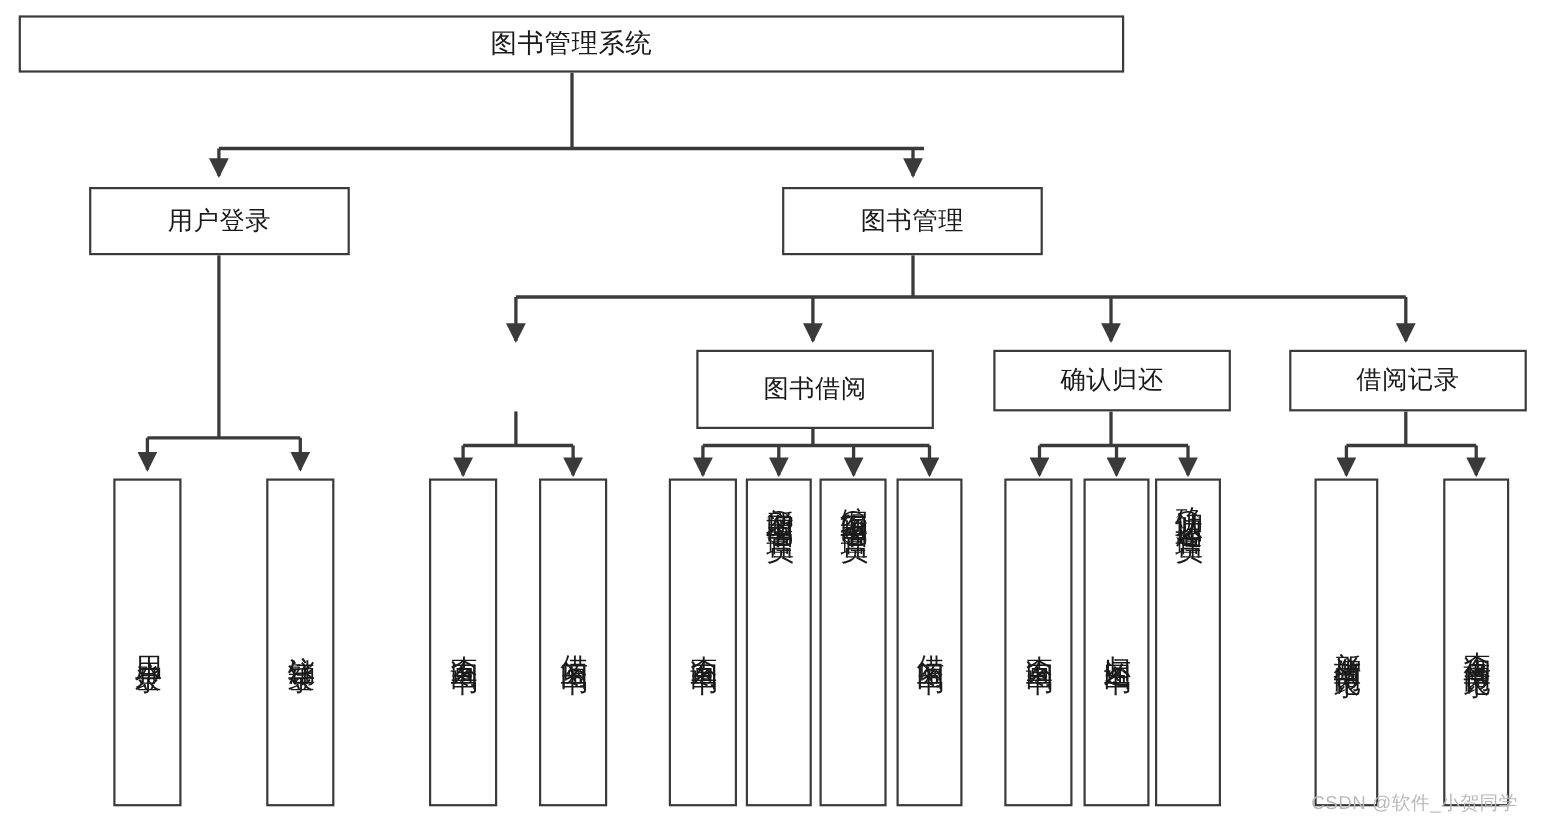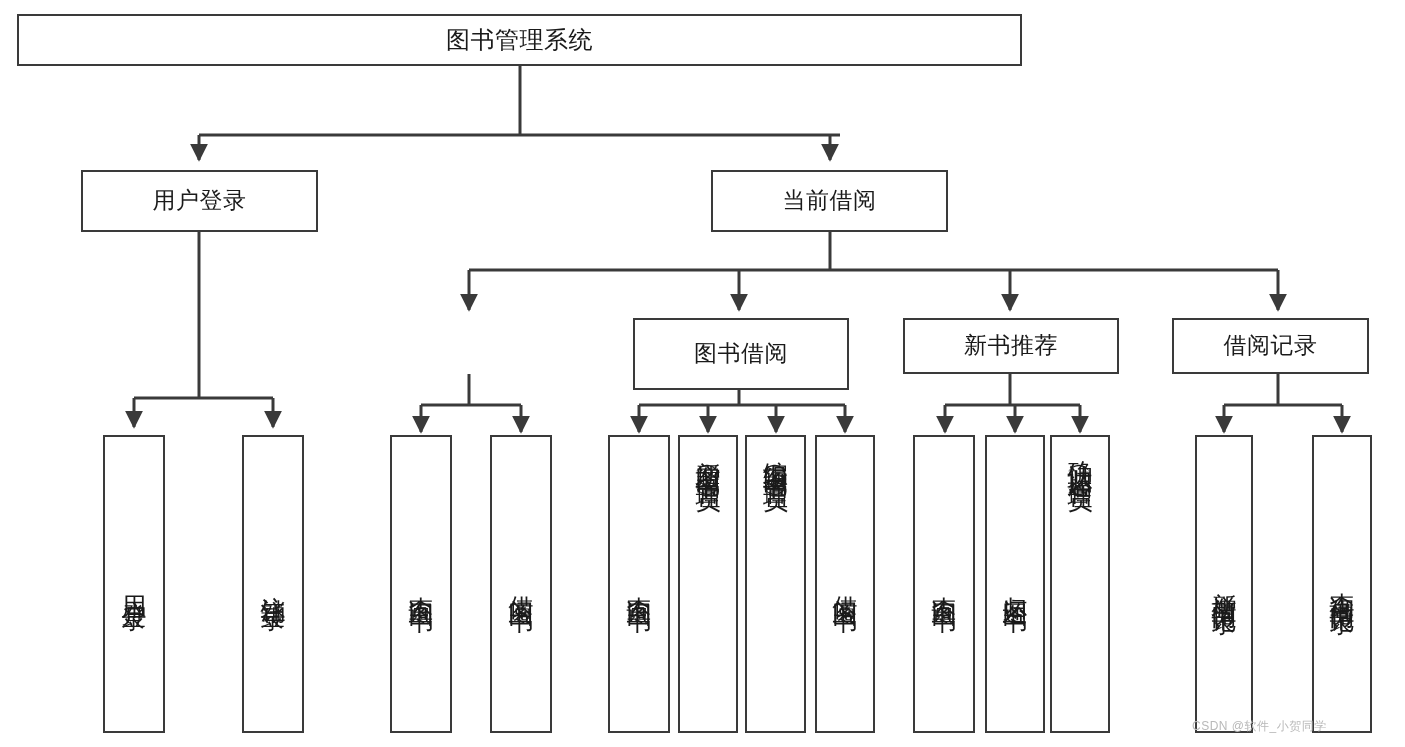--- a/index.html
+++ b/index.html
@@ -136,7 +136,7 @@
     <span class="label">用户登录</span>
   </div>
   <div class="node h-node" style="left:711px; top:170px; width:237px; height:62px;">
-    <span class="label">当前借阅</span>
+    <span class="label">图书管理</span>
   </div>
 
   <div class="node h-node" style="left:633px; top:318px; width:216px; height:72px;">

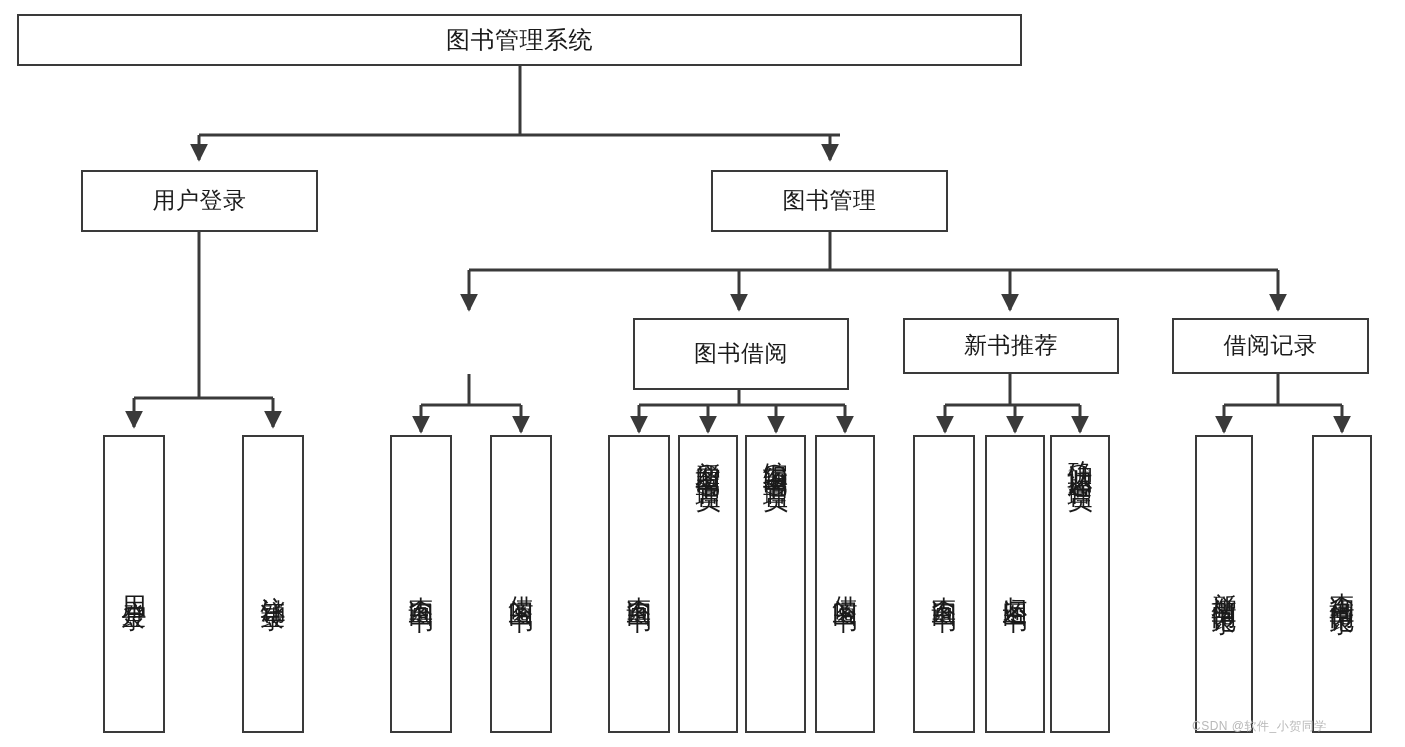--- a/index.html
+++ b/index.html
@@ -143,7 +143,7 @@
     <span class="label">图书借阅</span>
   </div>
   <div class="node h-node" style="left:903px; top:318px; width:216px; height:56px;">
-    <span class="label">新书推荐</span>
+    <span class="label">确认归还</span>
   </div>
   <div class="node h-node" style="left:1172px; top:318px; width:197px; height:56px;">
     <span class="label">借阅记录</span>

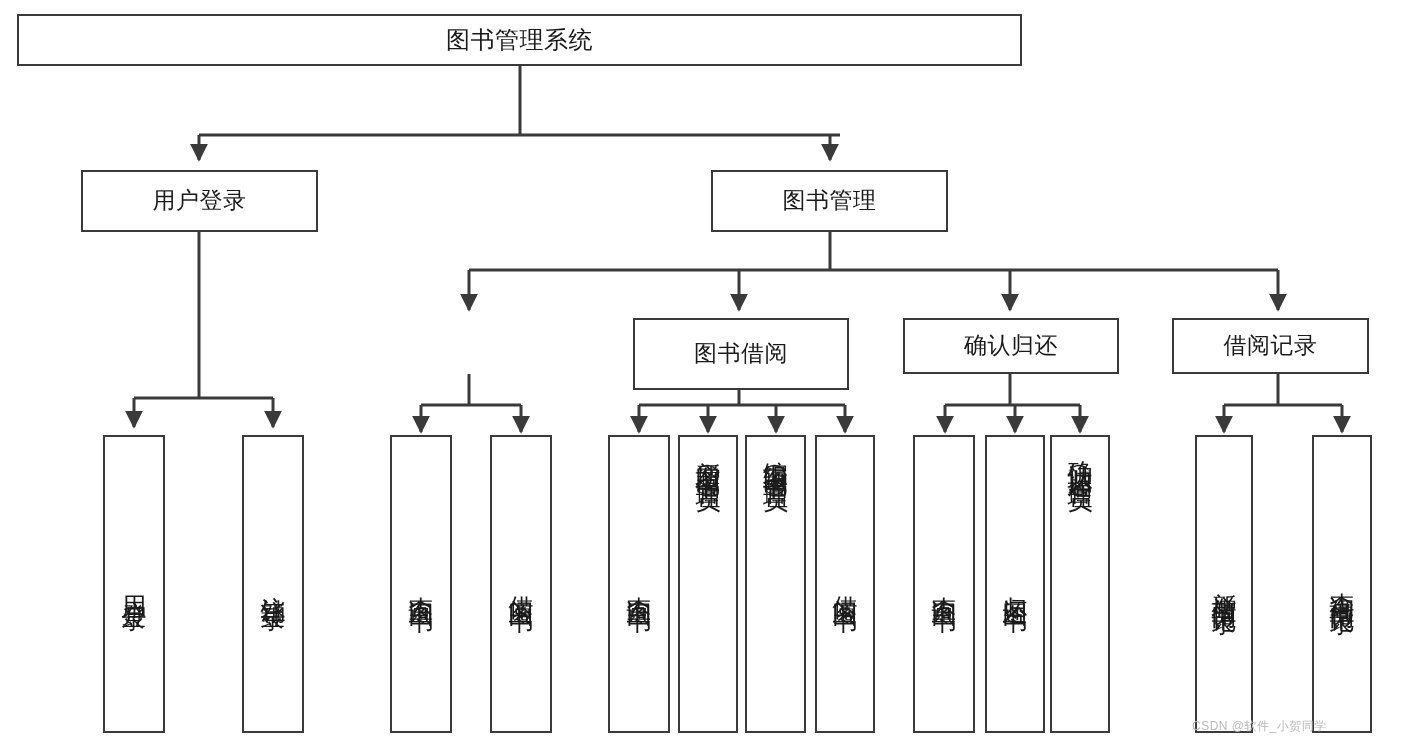--- a/index.html
+++ b/index.html
@@ -145,7 +145,7 @@
   <div class="node h-node" style="left:903px; top:318px; width:216px; height:56px;">
     <span class="label">确认归还</span>
   </div>
-  <div class="node h-node" style="left:1172px; top:318px; width:197px; height:56px;">
+  <div class="node h-node" style="left:1172px; top:318px; width:216px; height:56px;">
     <span class="label">借阅记录</span>
   </div>
 

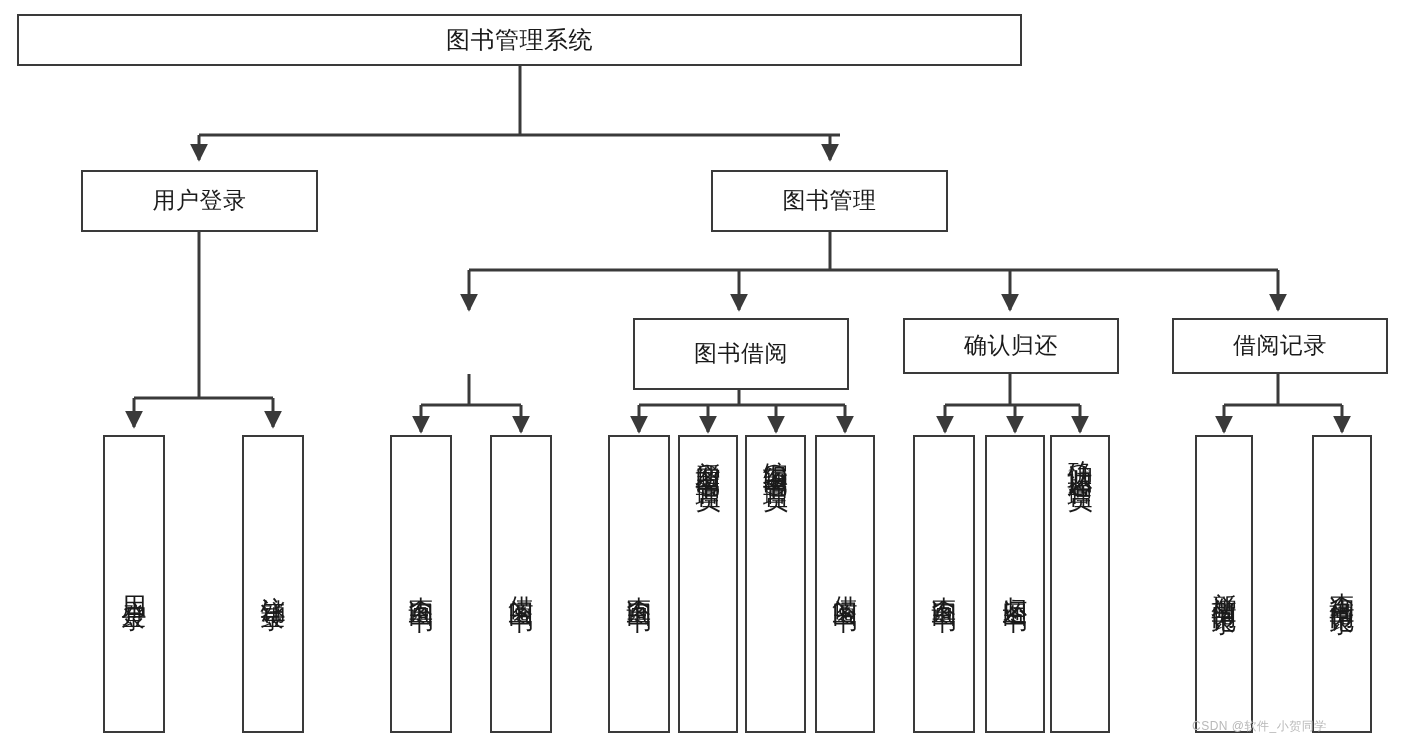--- a/index.html
+++ b/index.html
@@ -67,7 +67,7 @@
   .watermark {
     position: absolute;
     color: #b9b9b9;
-    font-size: 12px;
+    font-size: 17px;
     letter-spacing: 0.5px;
     white-space: nowrap;
     font-family: "Liberation Sans", "DejaVu Sans", sans-serif;

